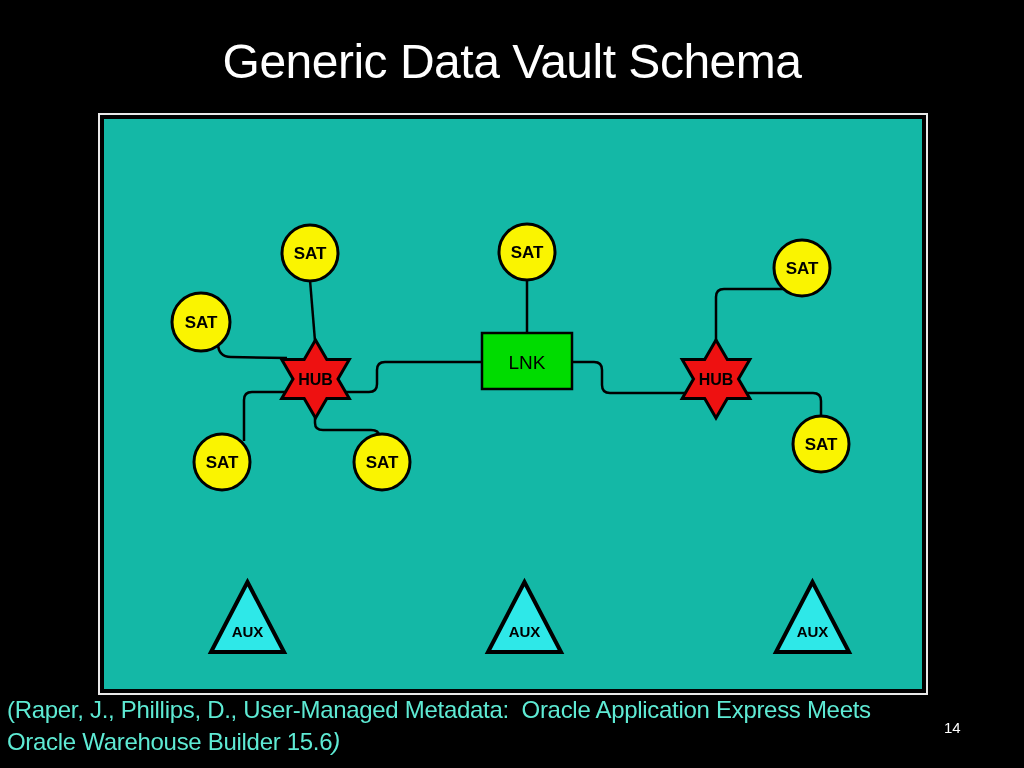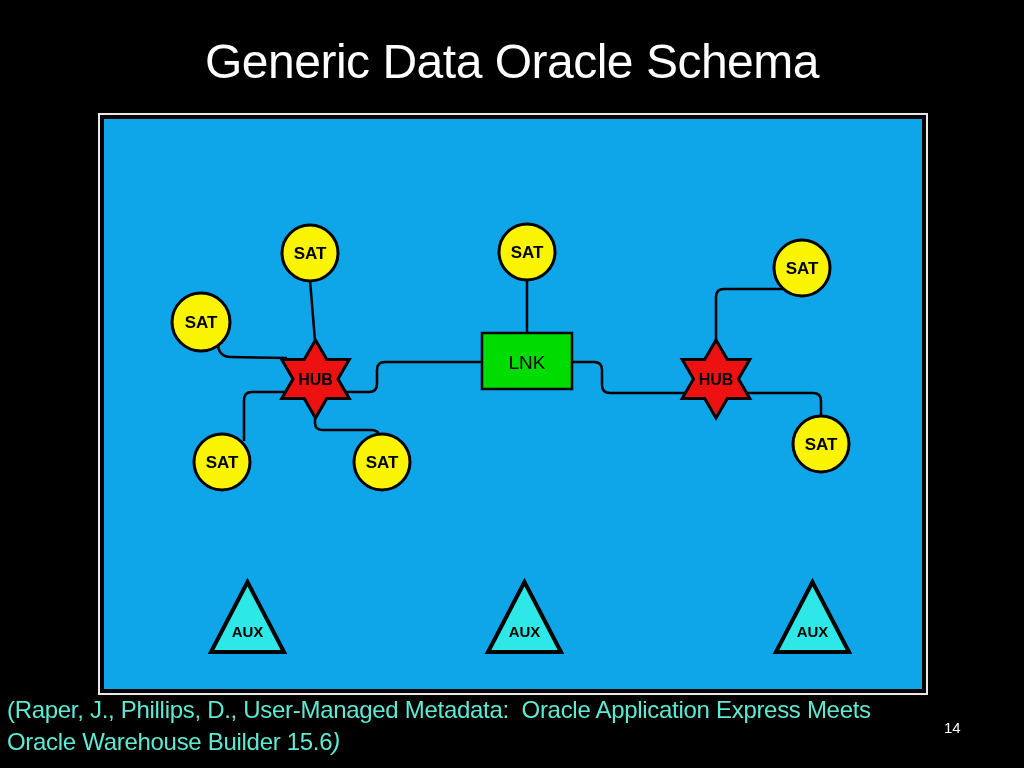--- a/index.html
+++ b/index.html
@@ -52,7 +52,7 @@
 <body>
 
 <div class="slide">
-  <div class="title">Generic Data Oracle Schema</div>
+  <div class="title">Generic Data Vault Schema</div>
 
   <div class="canvas">
     <svg xmlns="http://www.w3.org/2000/svg" viewBox="0 0 818 570">

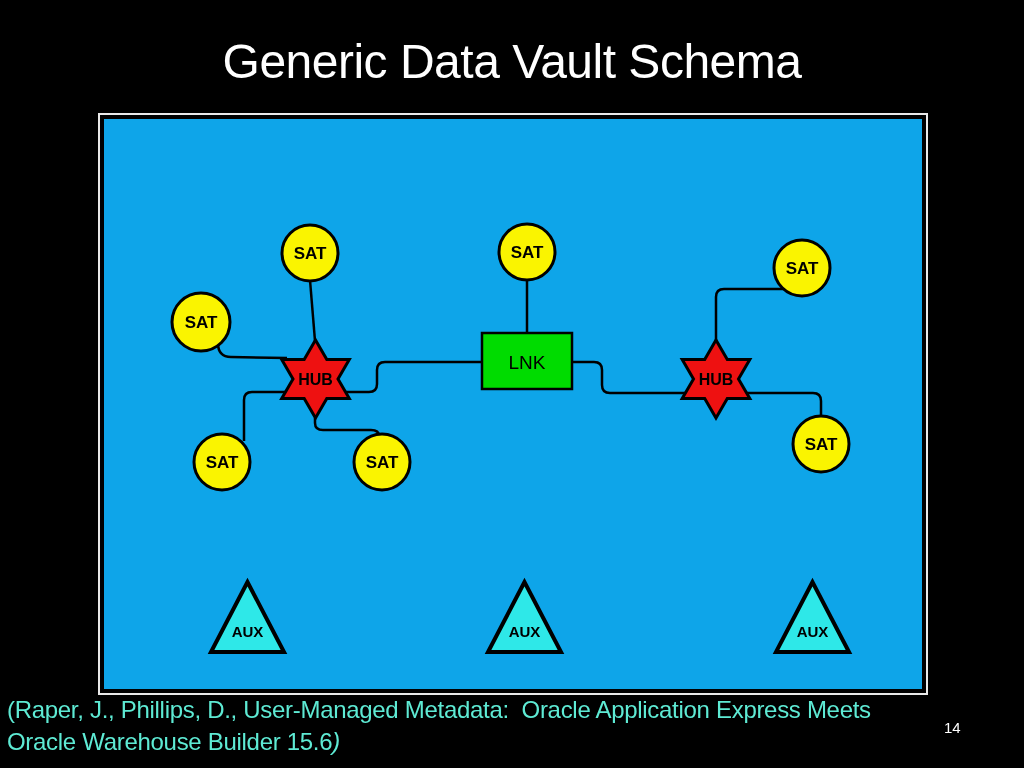--- a/index.html
+++ b/index.html
@@ -24,7 +24,7 @@
     position:absolute;
     left:100px;top:115px;
     width:818px;height:570px;
-    background:#0ea5e9;
+    background:#14b8a6;
     border:4px solid #000;
     box-shadow:0 0 0 2px #e9e9e9;
   }

